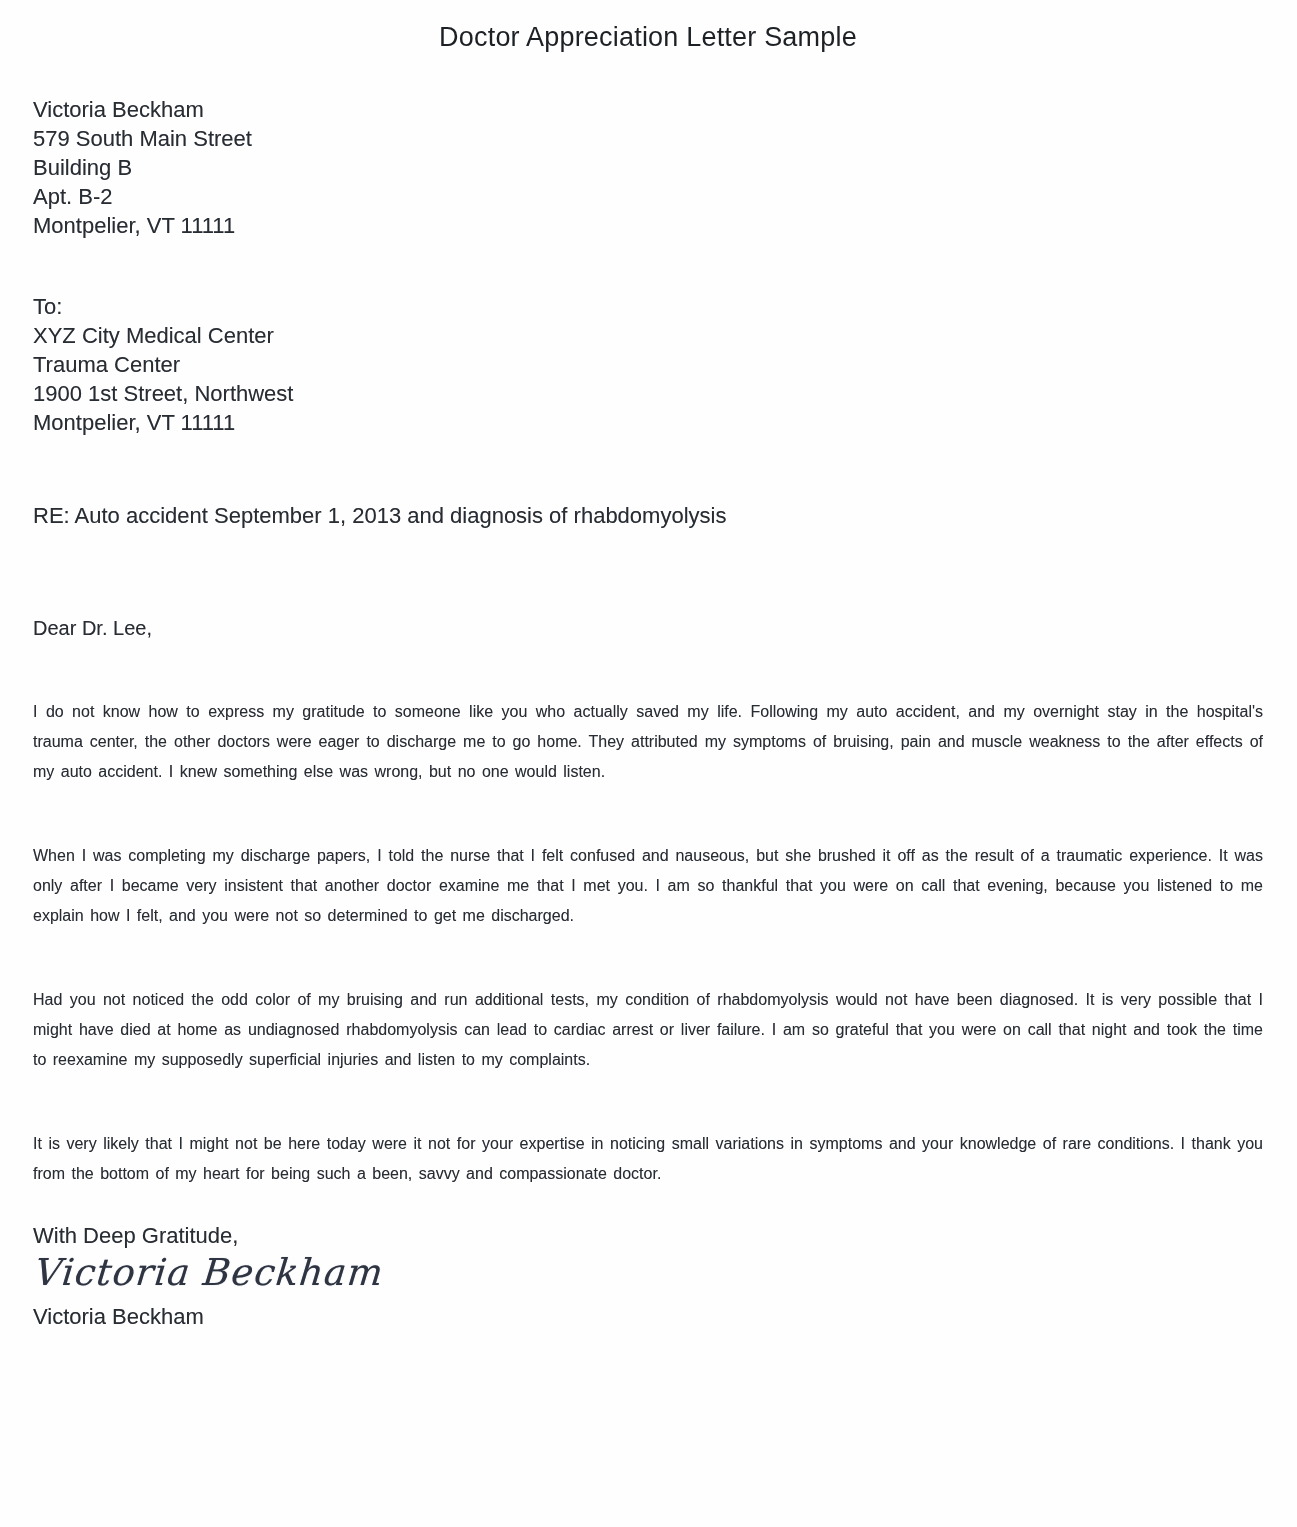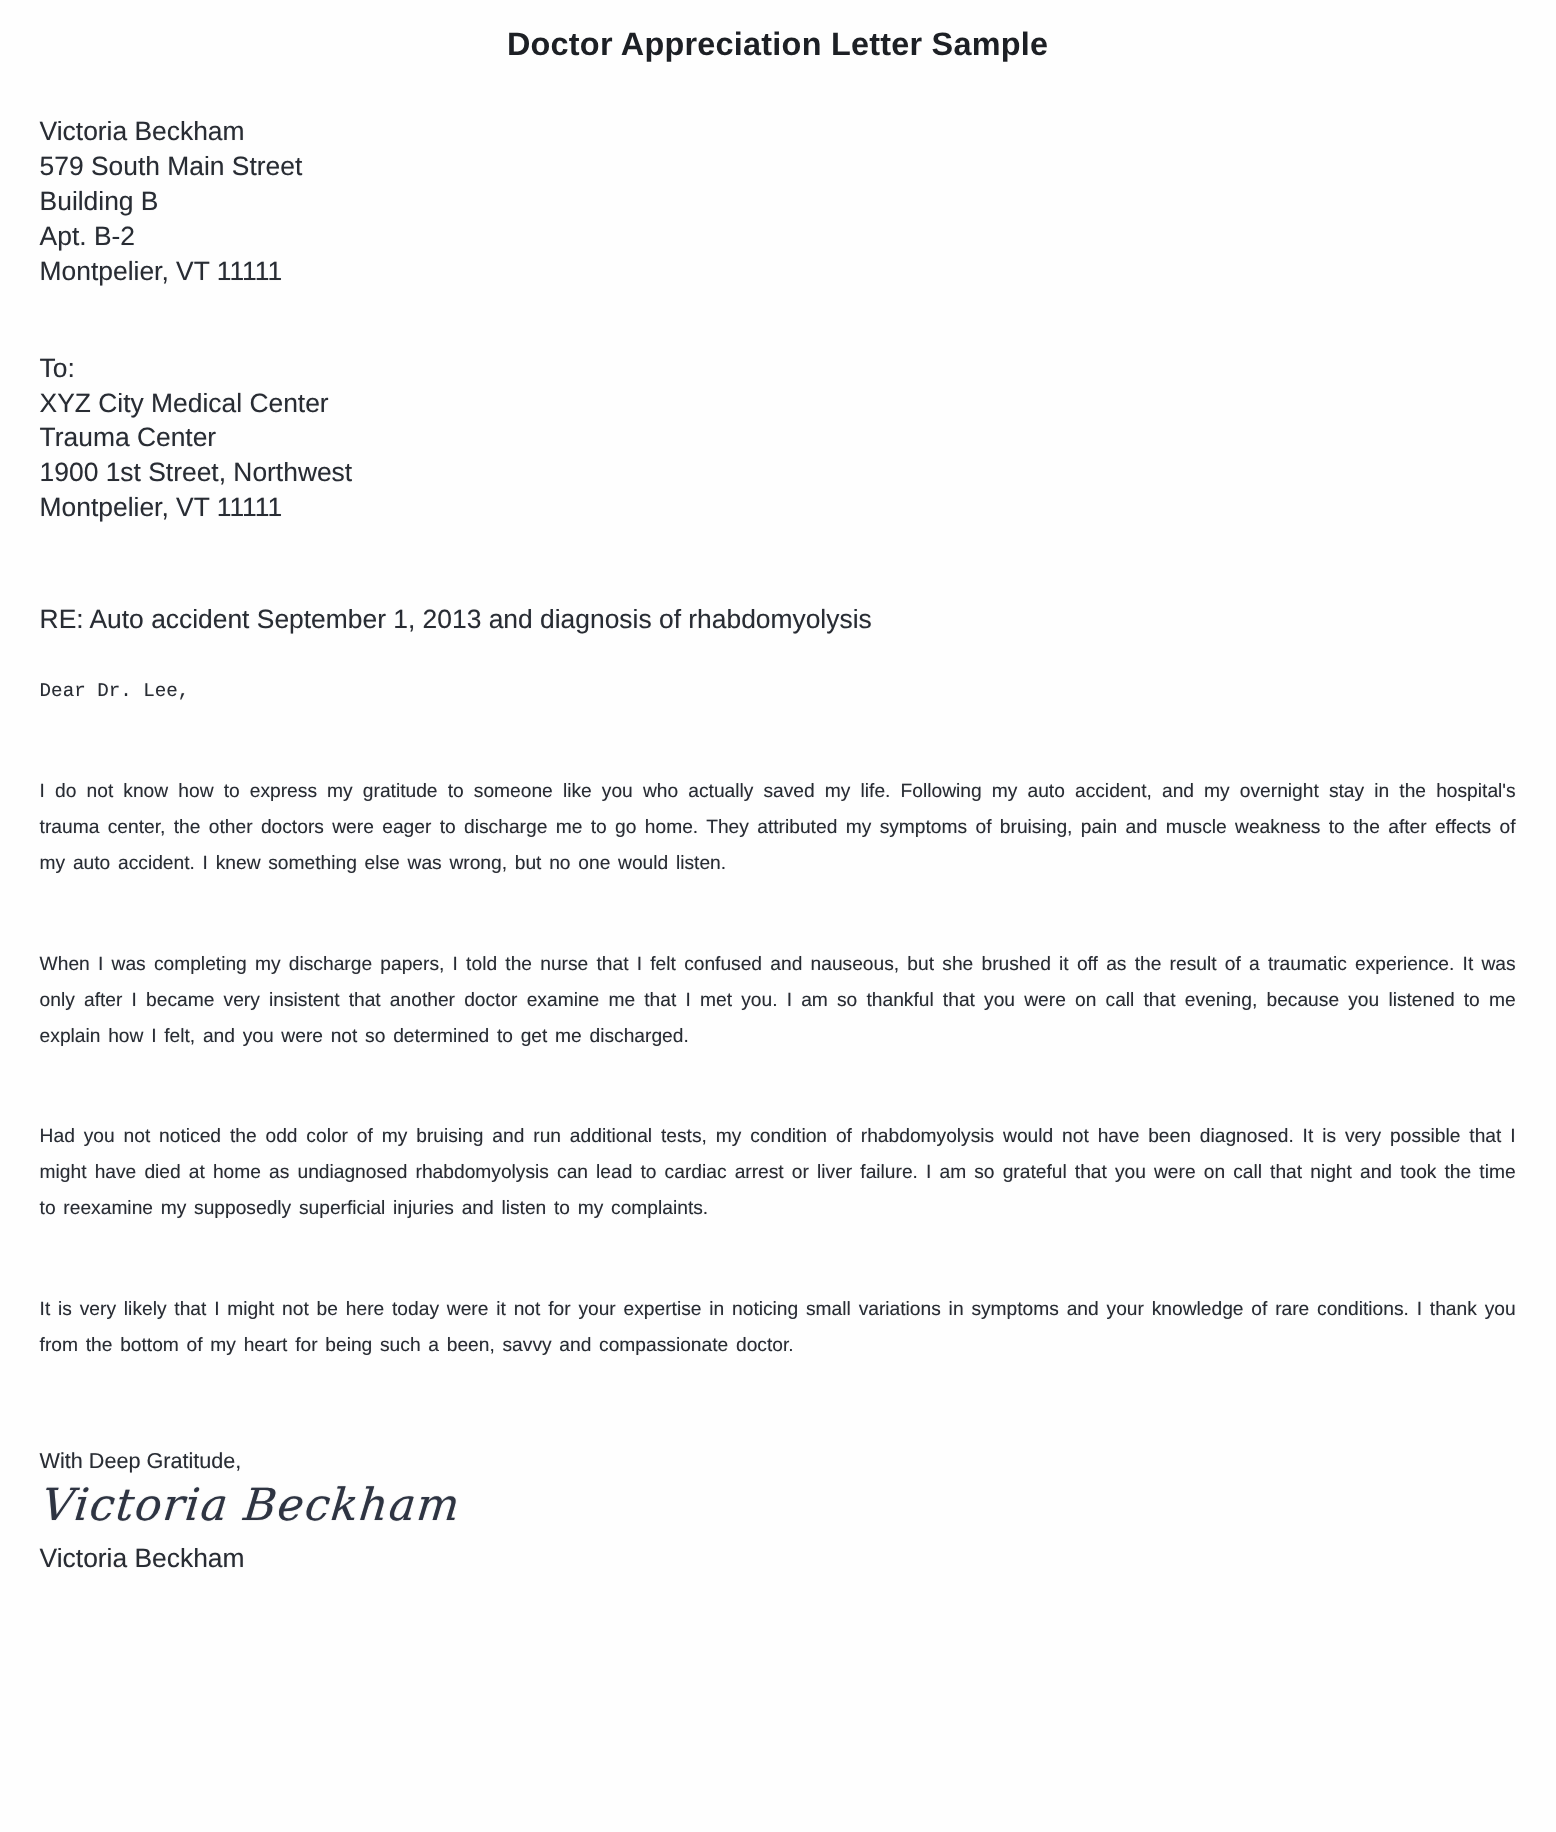--- a/index.html
+++ b/index.html
@@ -23,7 +23,7 @@
     margin: 0;
     text-align: center;
     font-size: 27px;
-    font-weight: bold;
+    font-weight: normal;
     letter-spacing: 0.2px;
     color: #1d2025;
   }

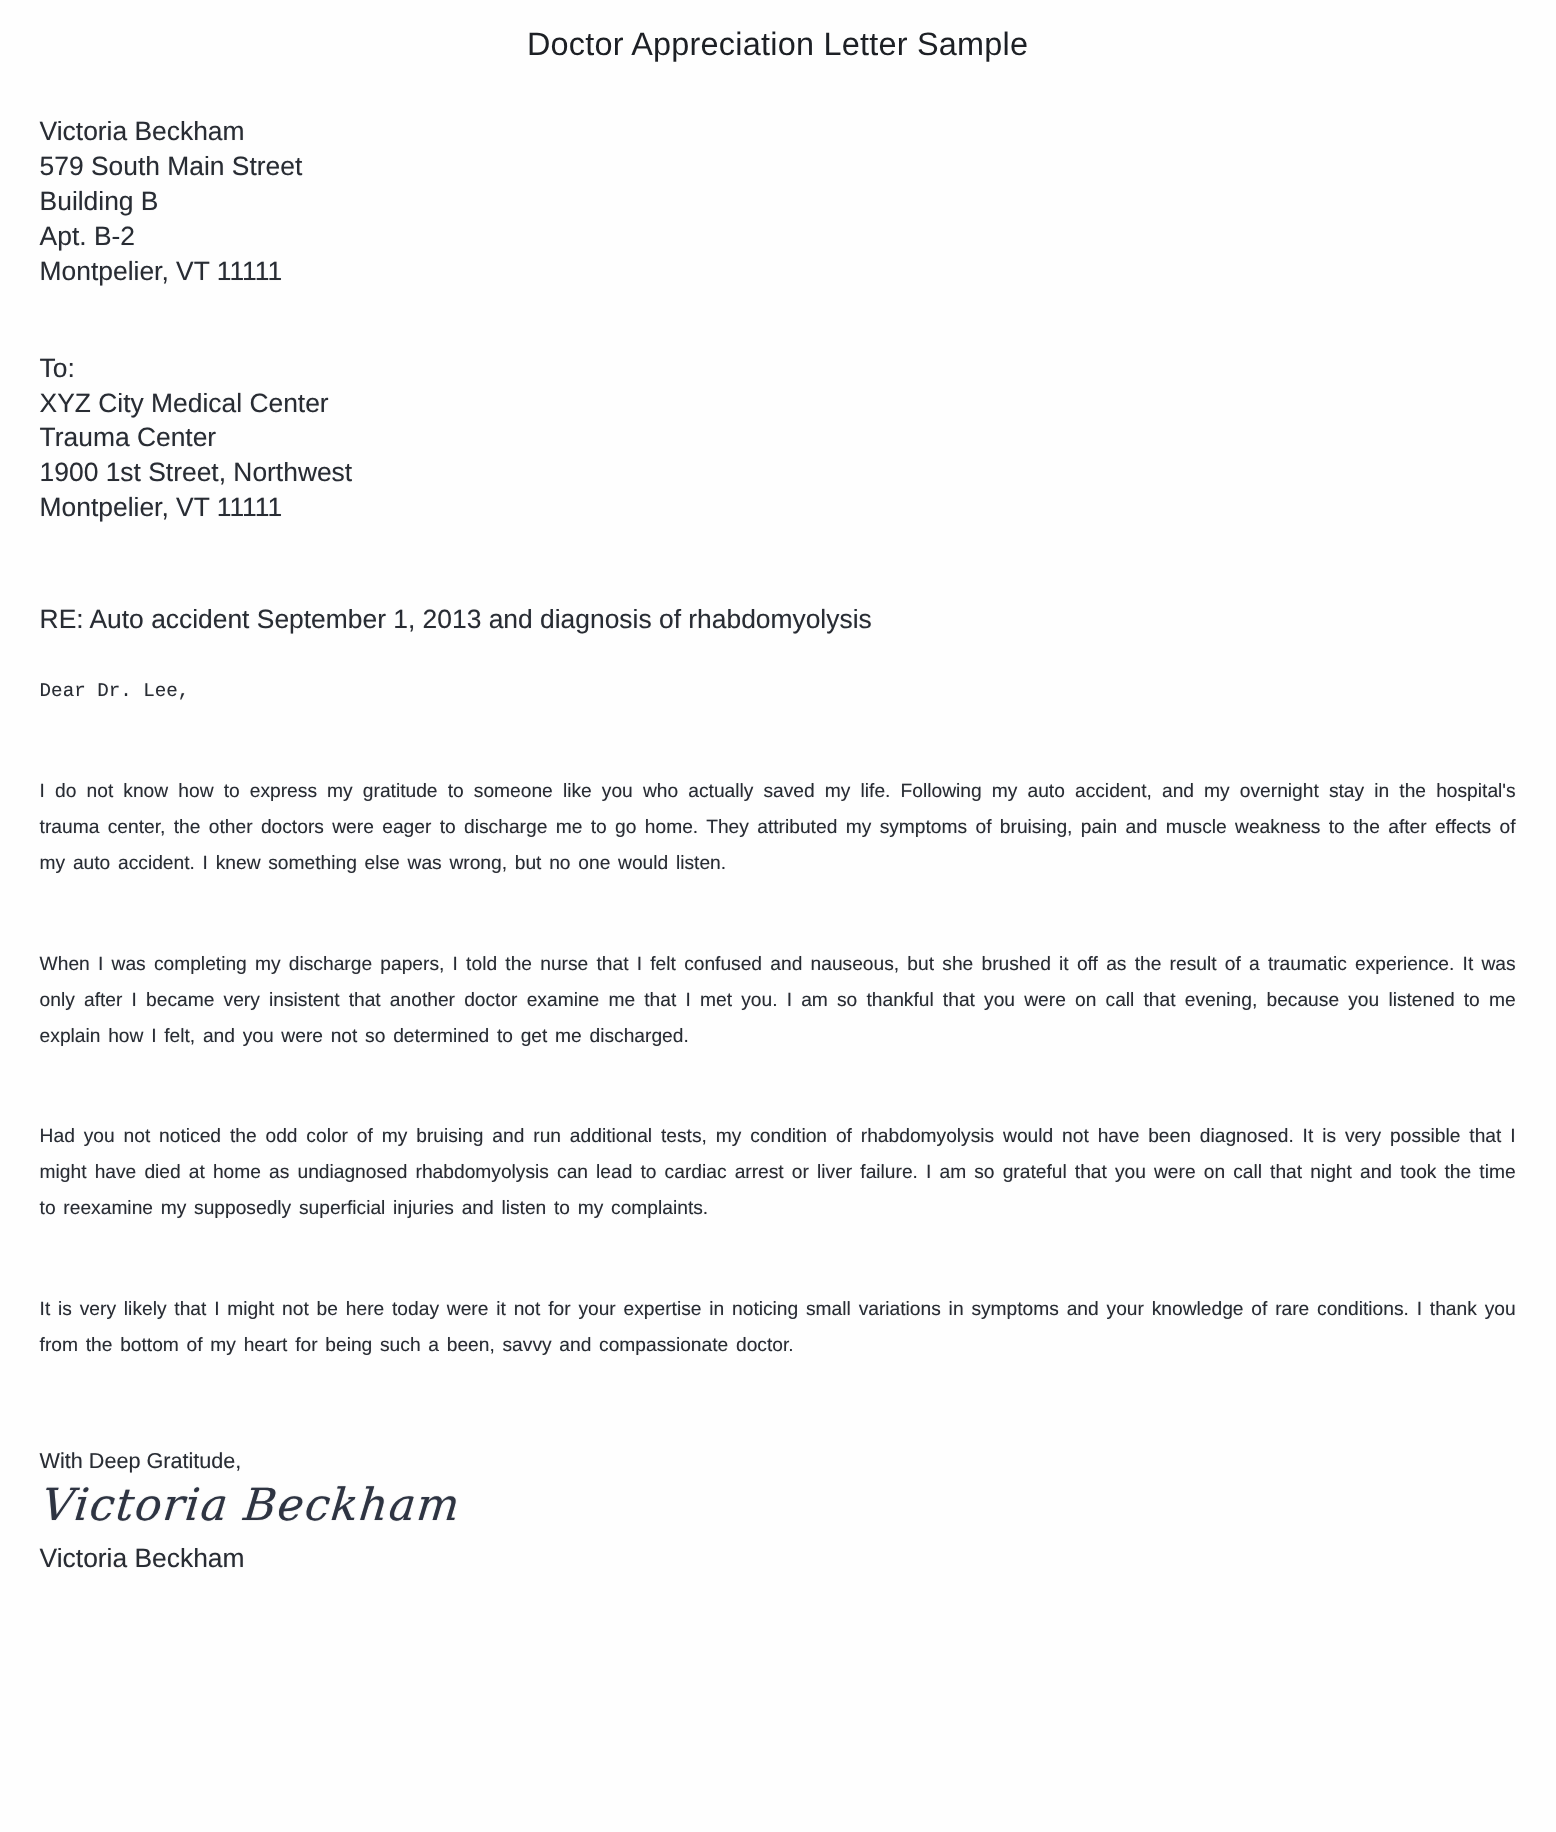--- a/index.html
+++ b/index.html
@@ -35,8 +35,8 @@
   .sender-block   { margin-top: 42px; }
   .recipient-block{ margin-top: 52px; }
   .subject-block  { margin-top: 64px; }
-  .salutation     { margin-top: 32px; font-size: 16px; line-height: 29px;
-                    text-shadow: 0 0 0.6px rgba(45,52,64,0.35); font-family: Liberation Mono, monospace; }
+  .salutation     { margin-top: 84px; font-size: 20px; line-height: 29px;
+                    text-shadow: 0 0 0.6px rgba(45,52,64,0.35); }
   .body-par {
     margin: 0;
     margin-top: 54px;

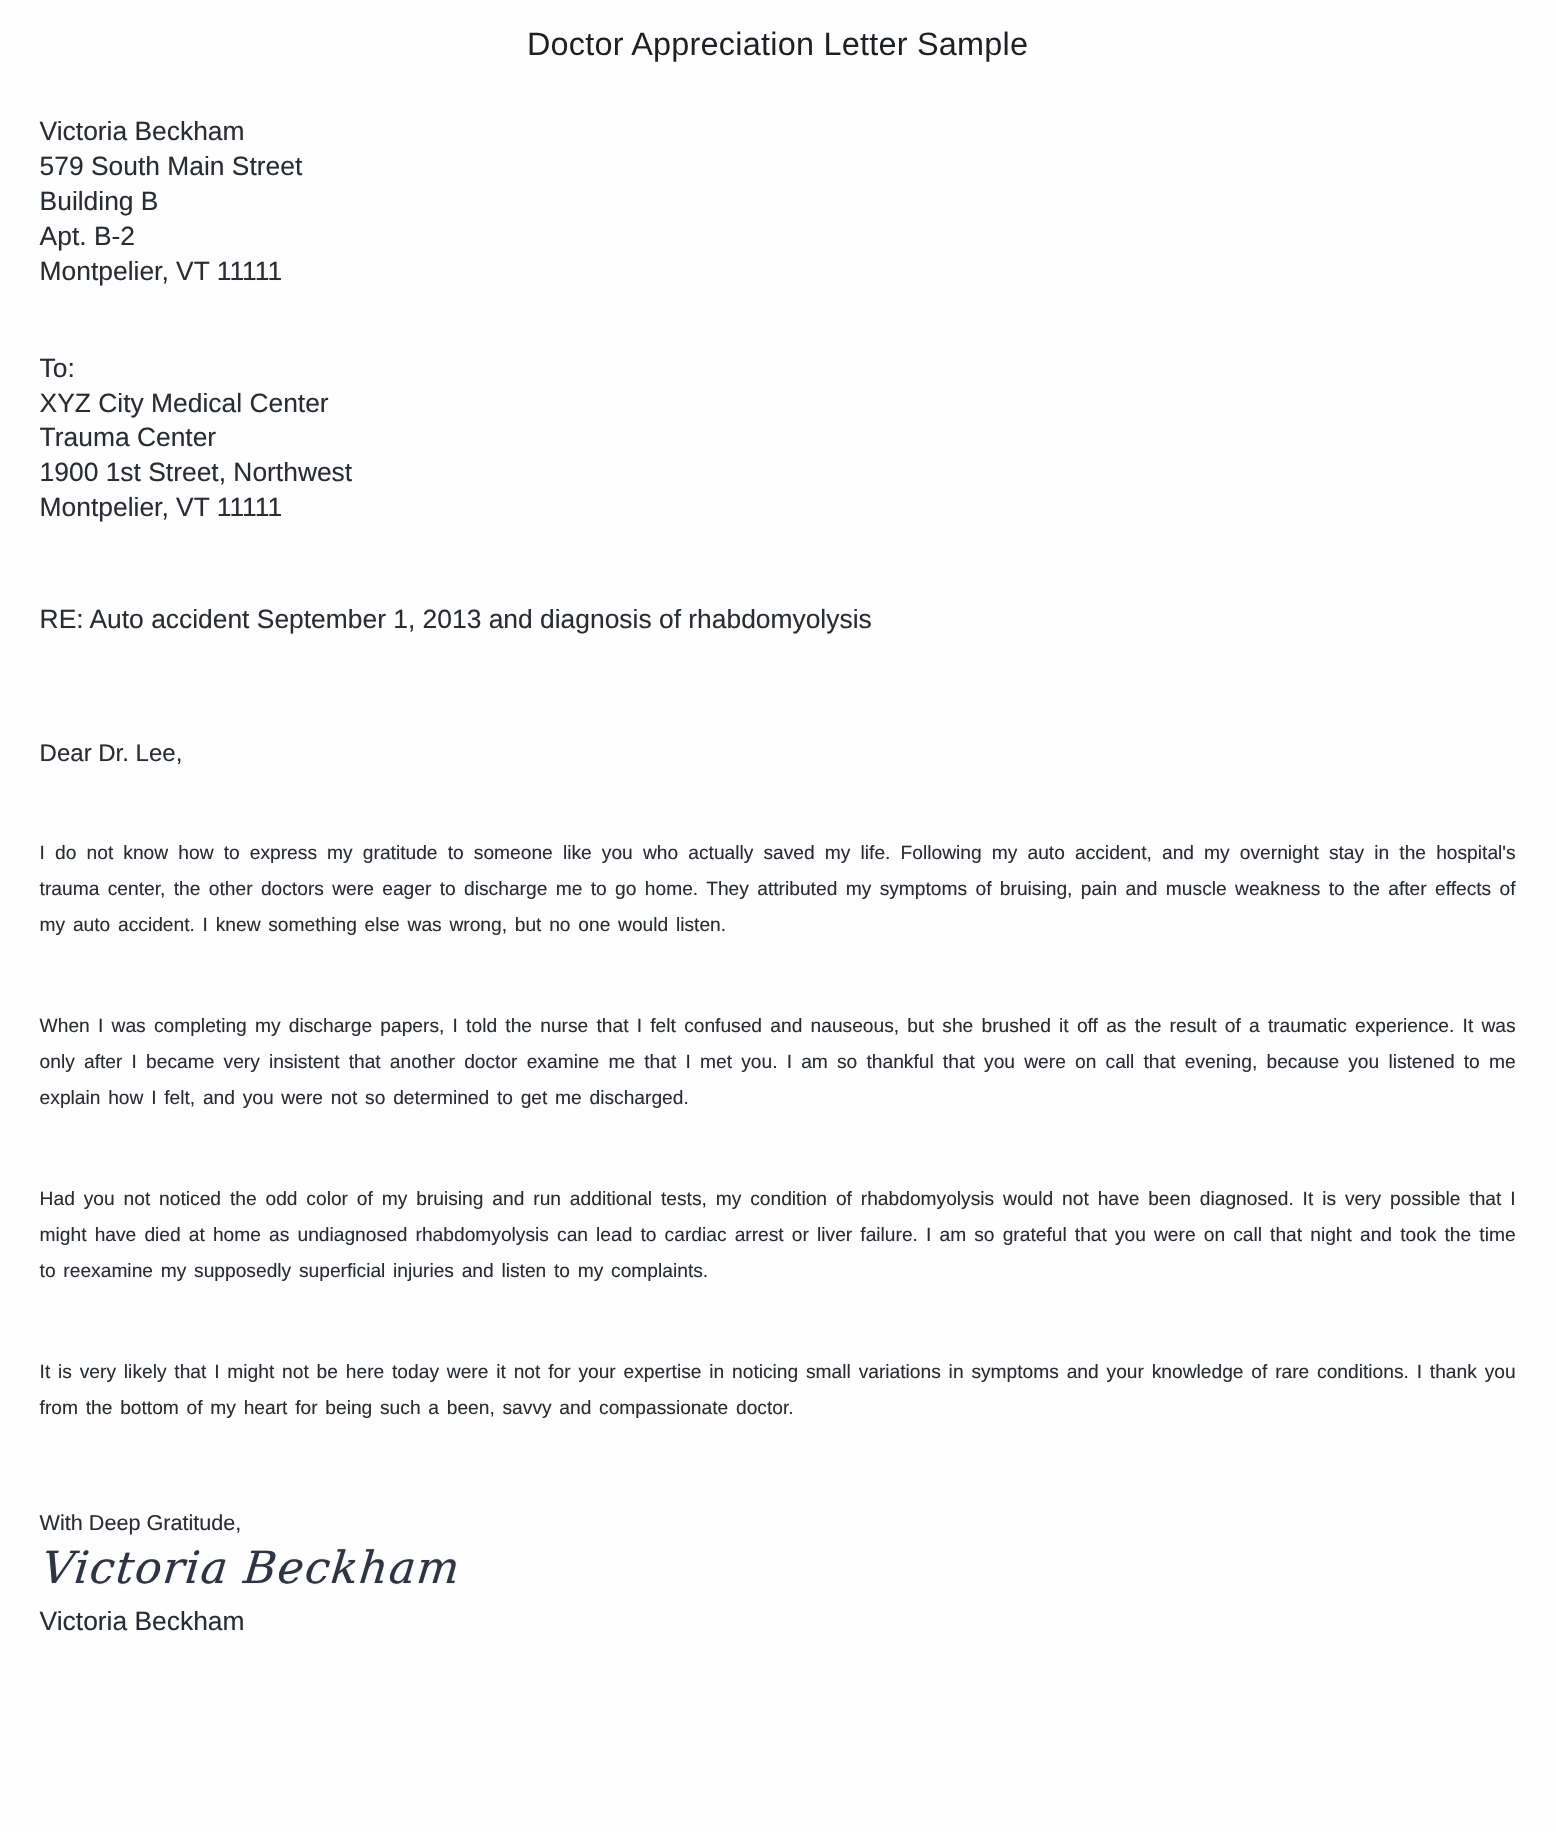--- a/index.html
+++ b/index.html
@@ -47,8 +47,8 @@
     text-shadow: 0 0 0.6px rgba(45,52,64,0.35);
   }
   .closing {
-    margin-top: 66px;
-    font-size: 18px;
+    margin-top: 32px;
+    font-size: 22px;
     line-height: 29px;
     text-shadow: 0 0 0.6px rgba(45,52,64,0.35);
   }

